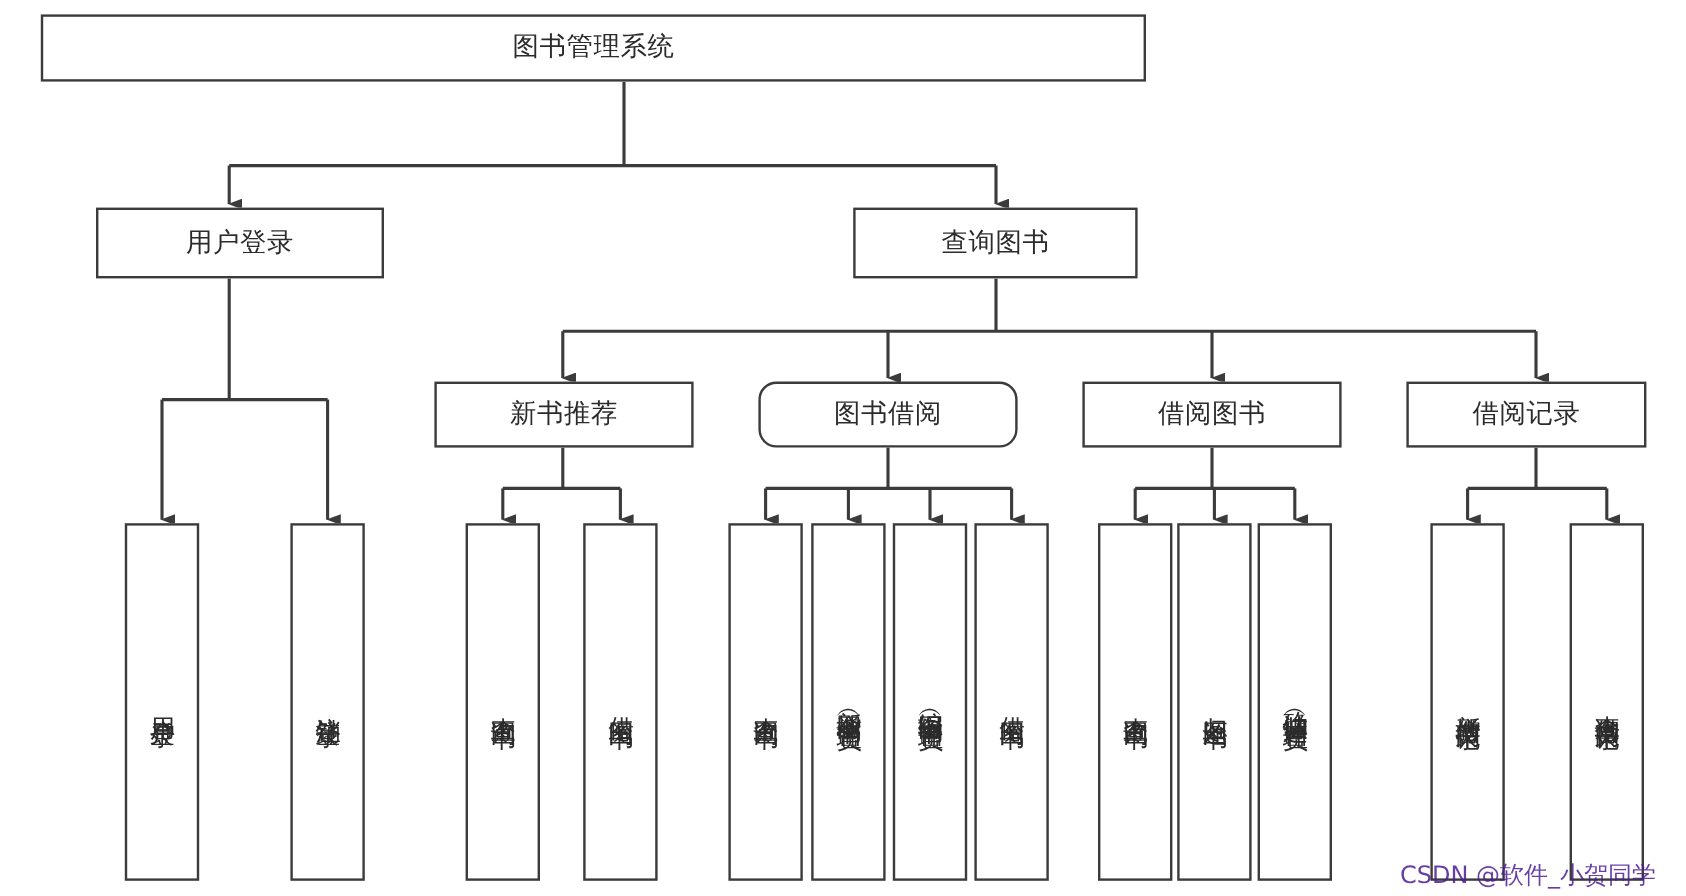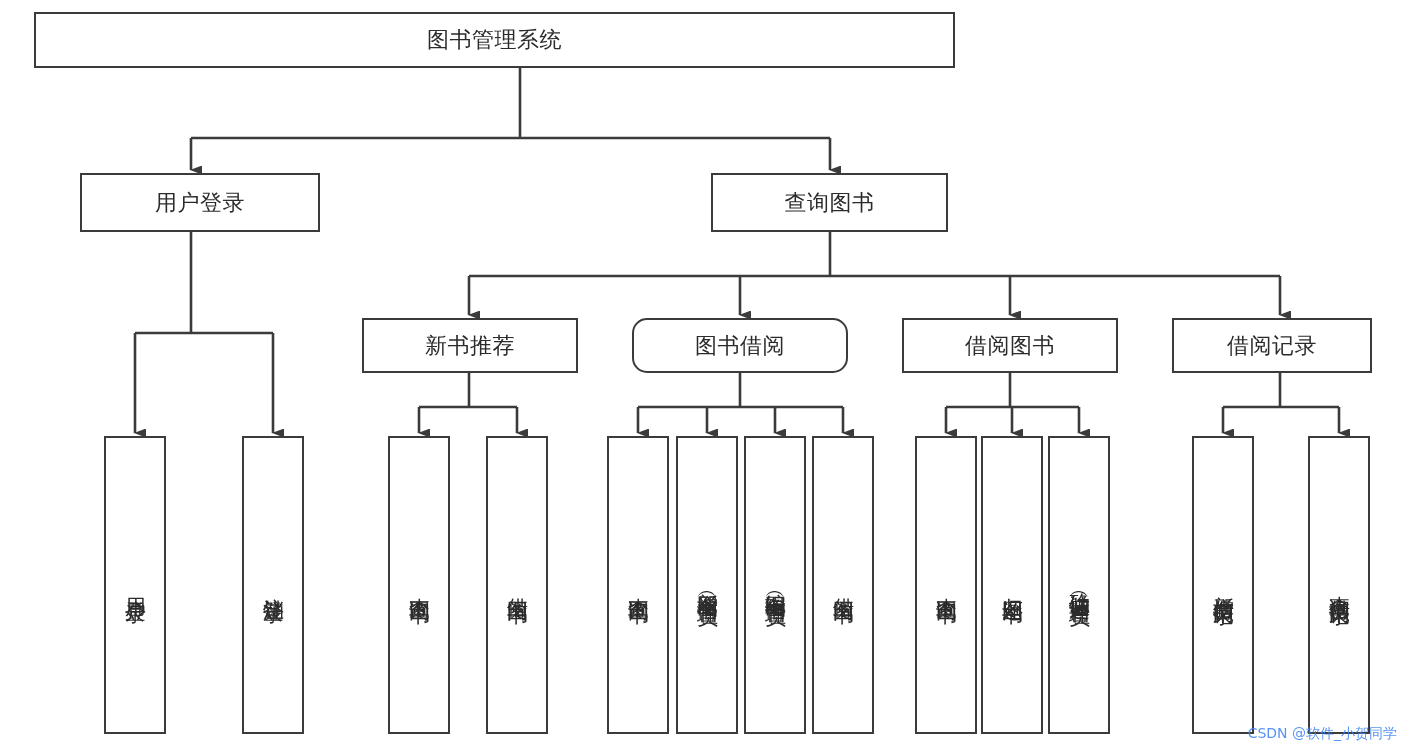--- a/index.html
+++ b/index.html
@@ -51,10 +51,10 @@
   }
   #watermark {
     position: absolute;
-    right: 8px;
+    right: 25px;
     bottom: 4px;
-    font-size: 14px;
-    color: #3b82f6;
+    font-size: 20px;
+    color: #4c1d95;
     white-space: nowrap;
     opacity: 0.85;
     pointer-events: none;

